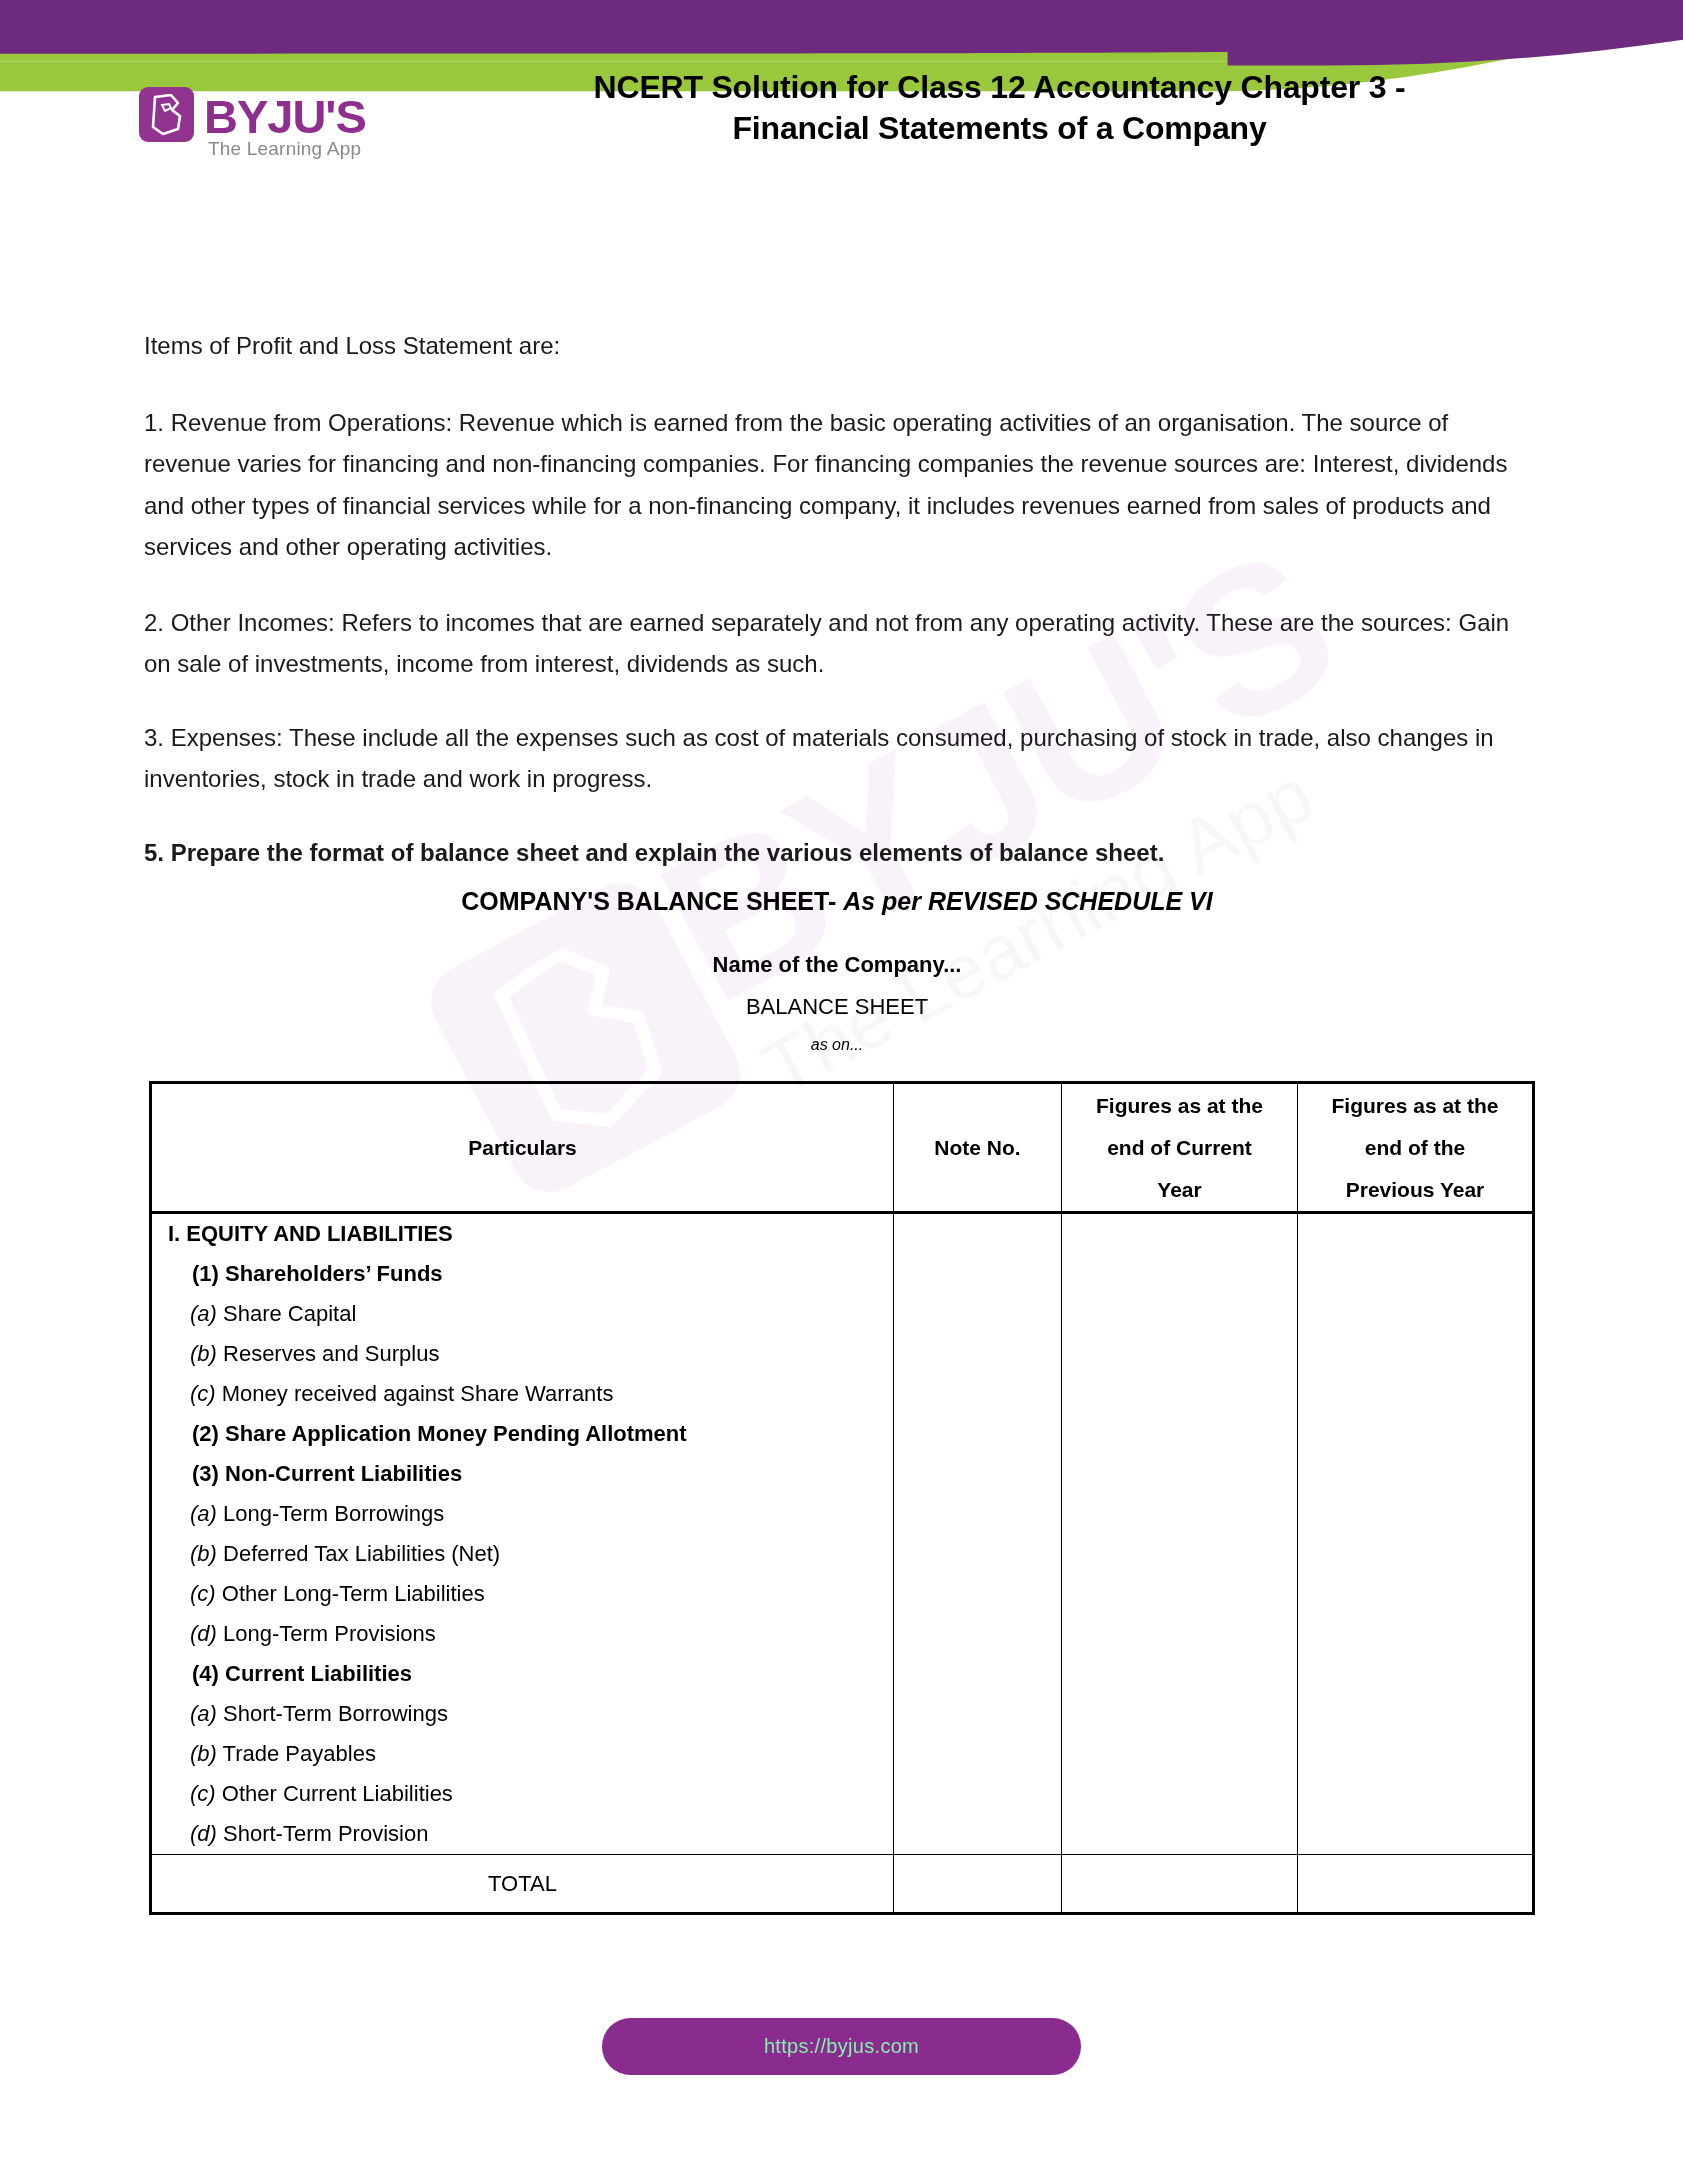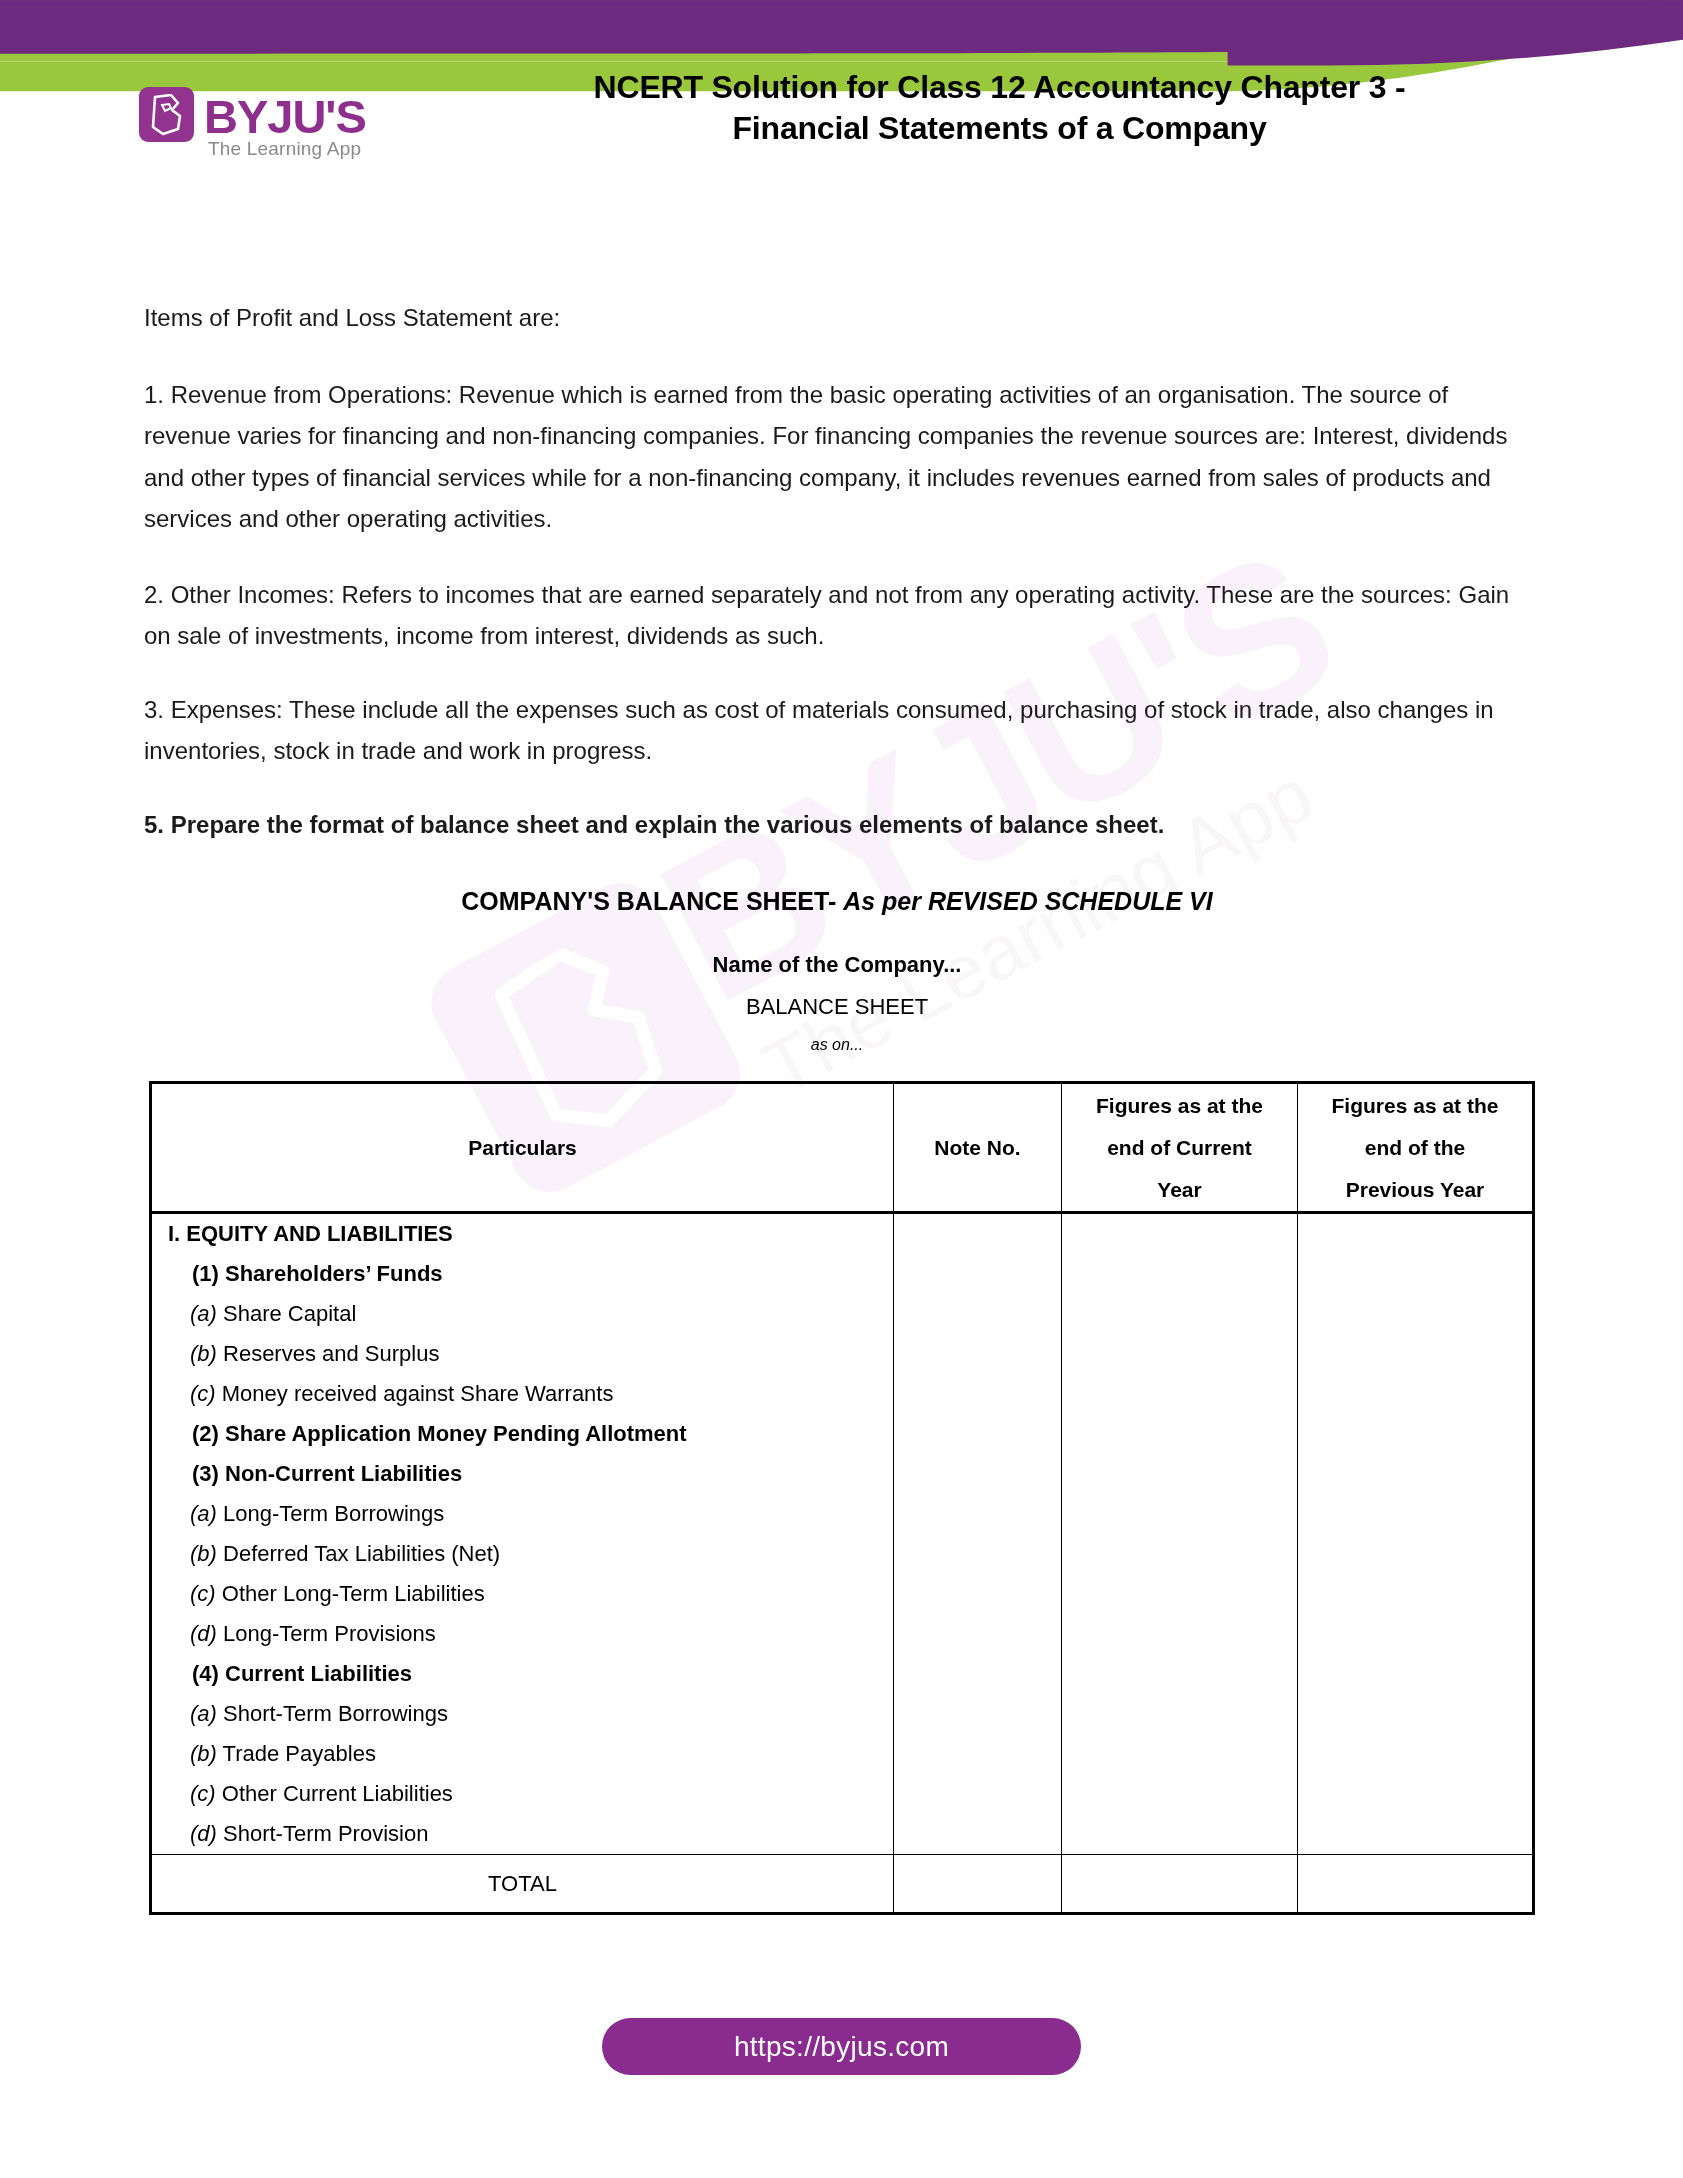--- a/index.html
+++ b/index.html
@@ -138,6 +138,7 @@
     font-size: 24px;
     line-height: 1.72;
     color: #1a1a1a;
+    margin-top: 28px;
   }
   .para.bold {
     font-weight: bold;

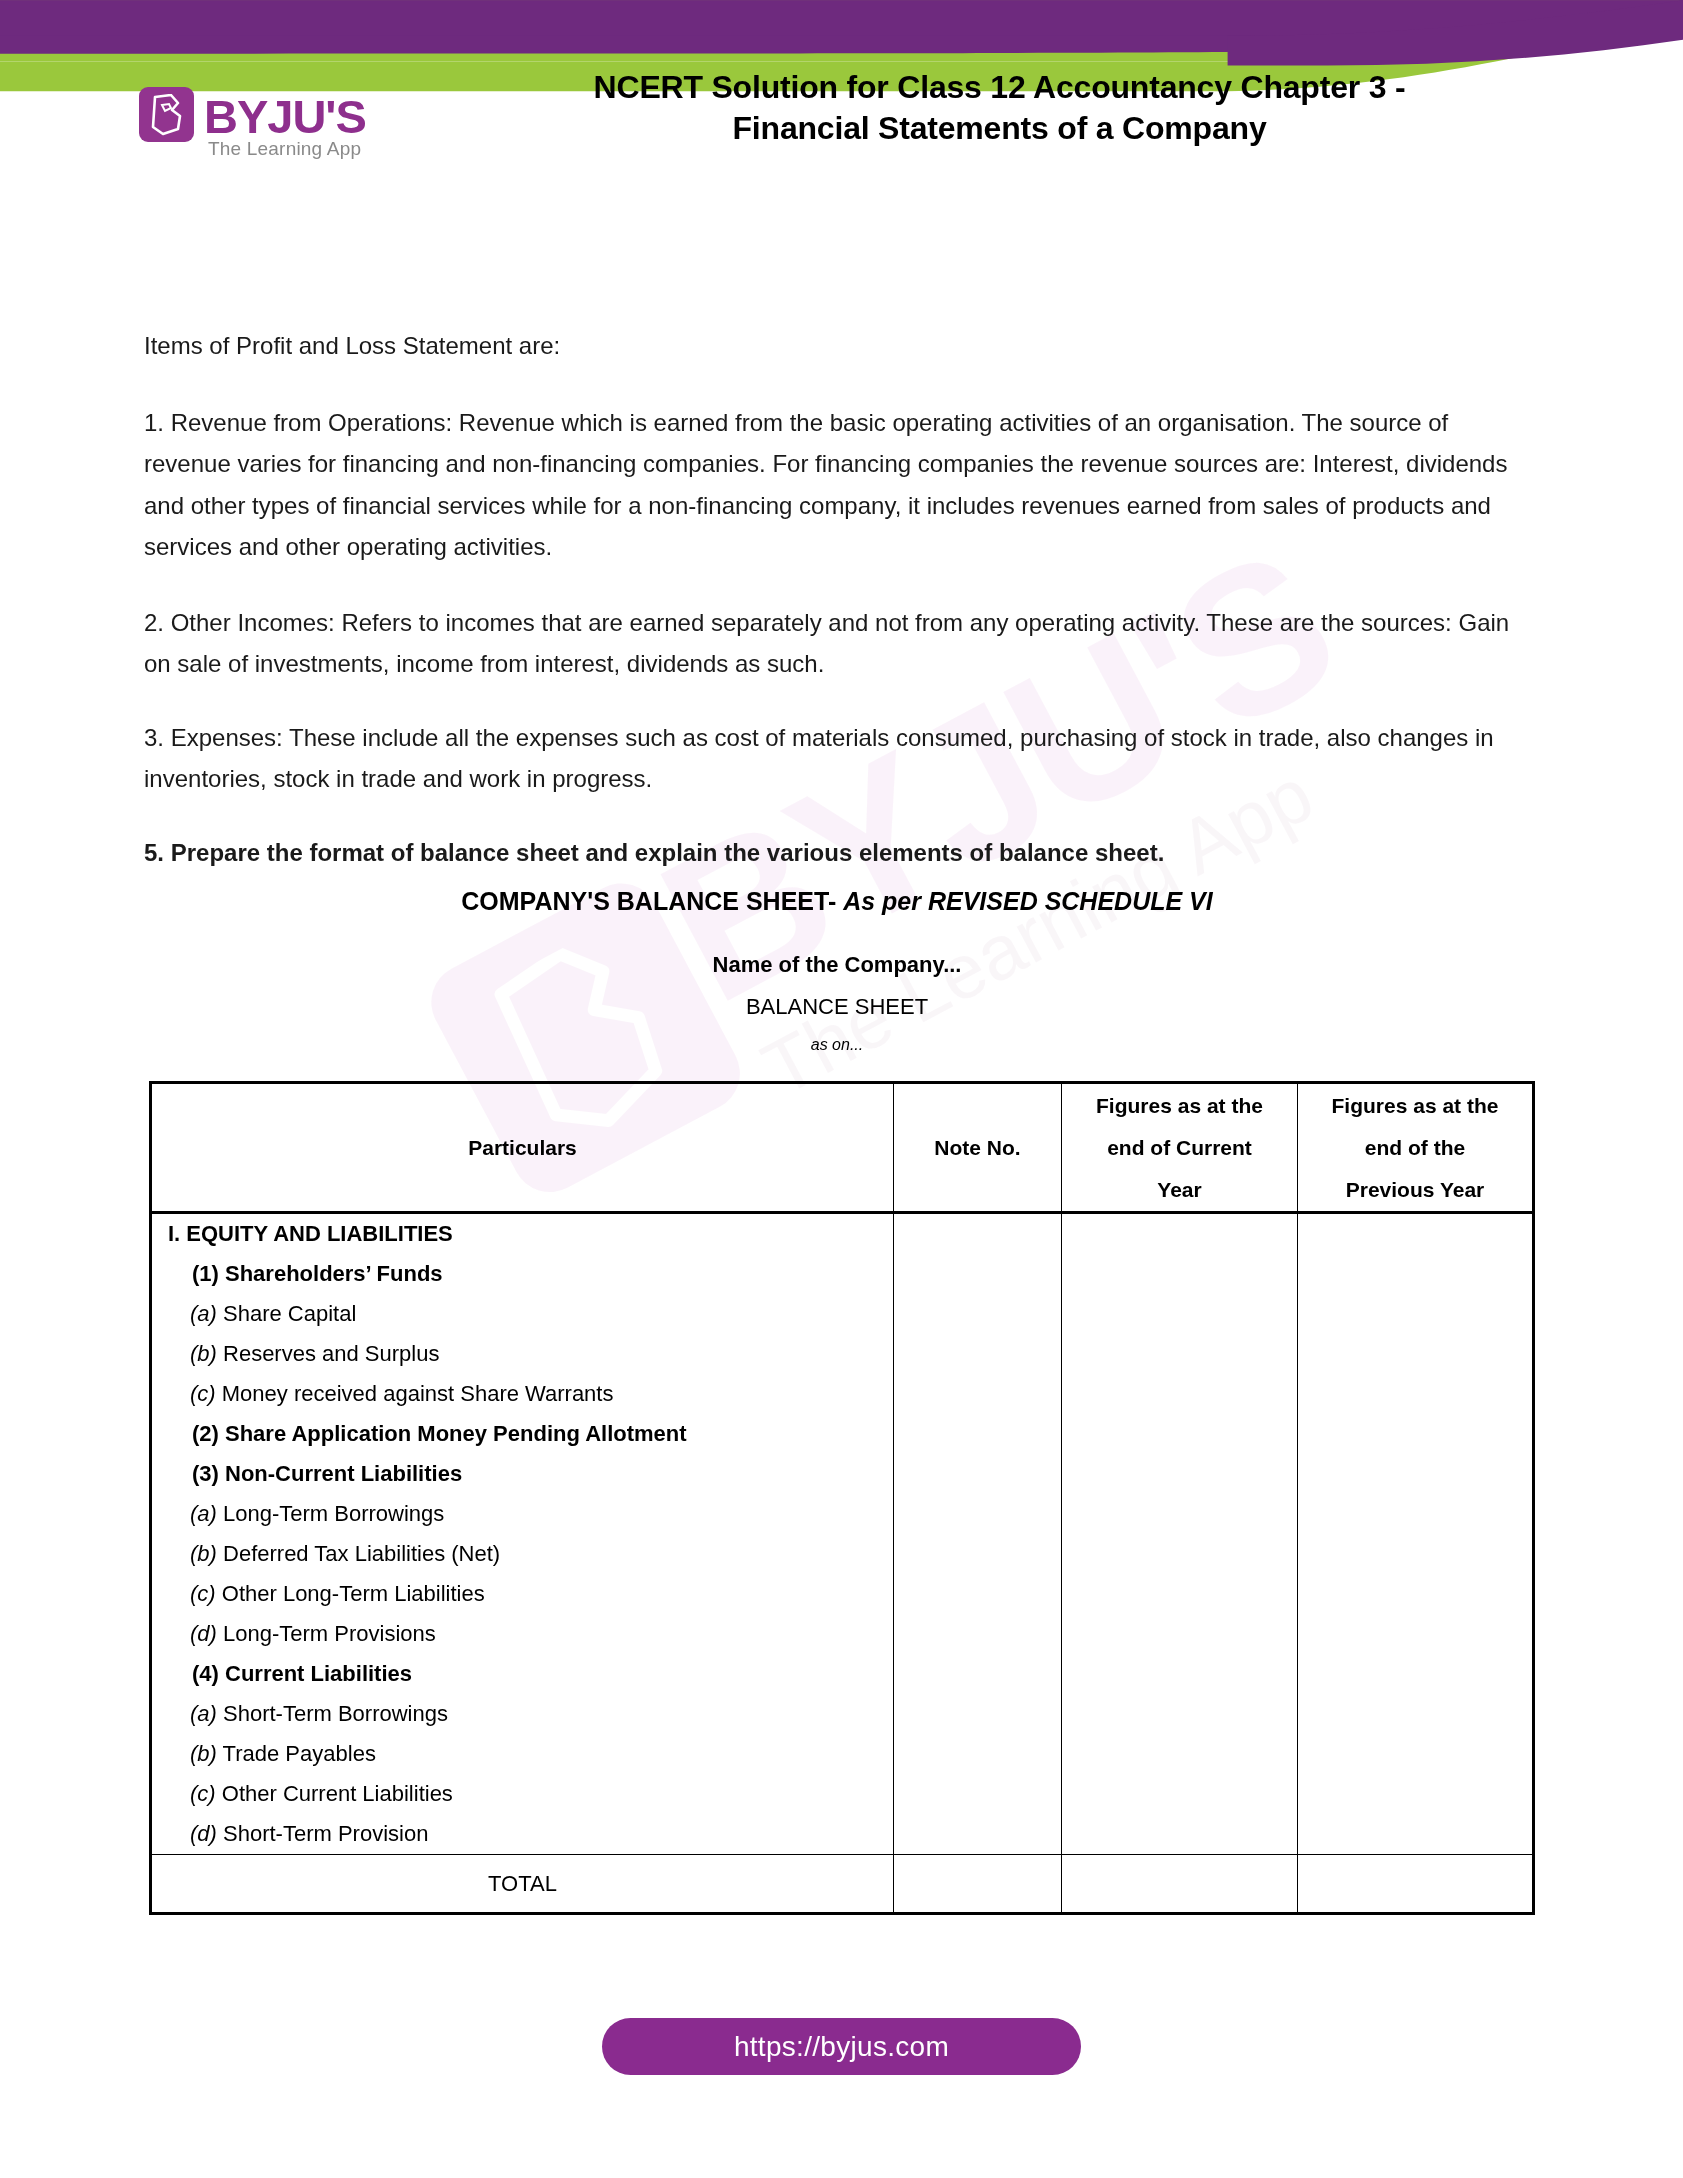--- a/index.html
+++ b/index.html
@@ -243,8 +243,8 @@
     height: 57px;
     background: #8A2B8F;
     border-radius: 30px;
-    color: #ffffff;
-    font-size: 28px;
+    color: #86efac;
+    font-size: 20px;
     line-height: 57px;
     text-align: center;
     letter-spacing: 0.3px;

